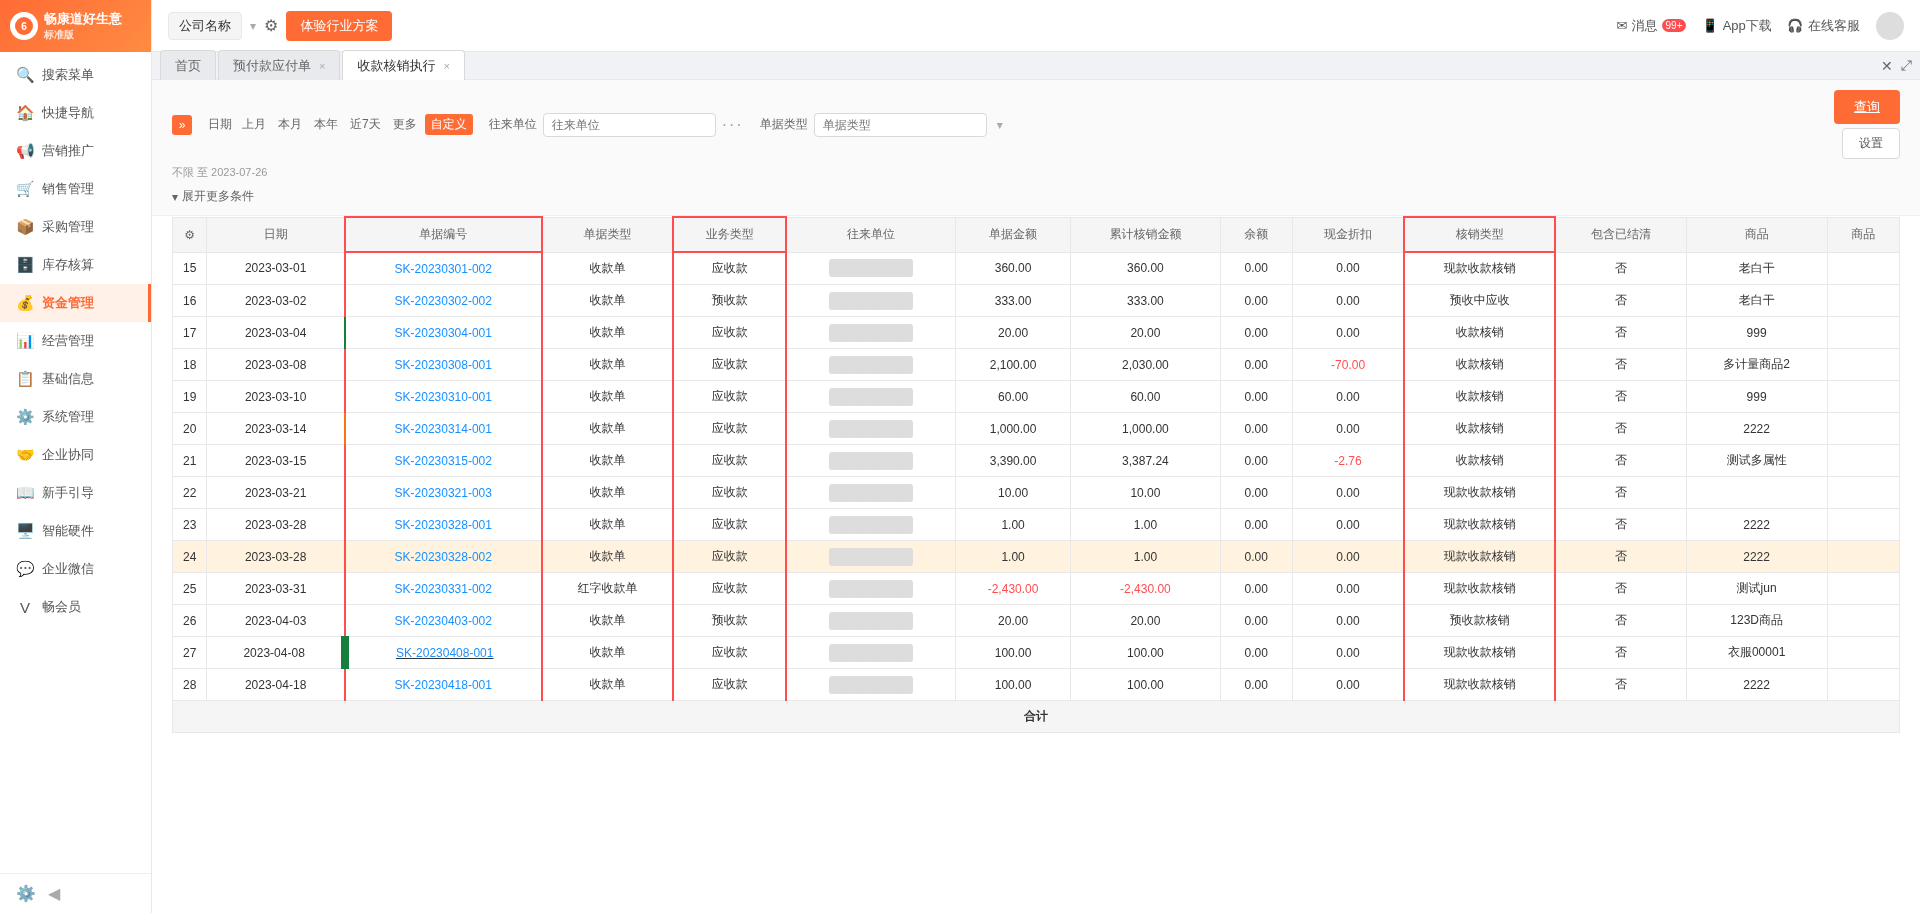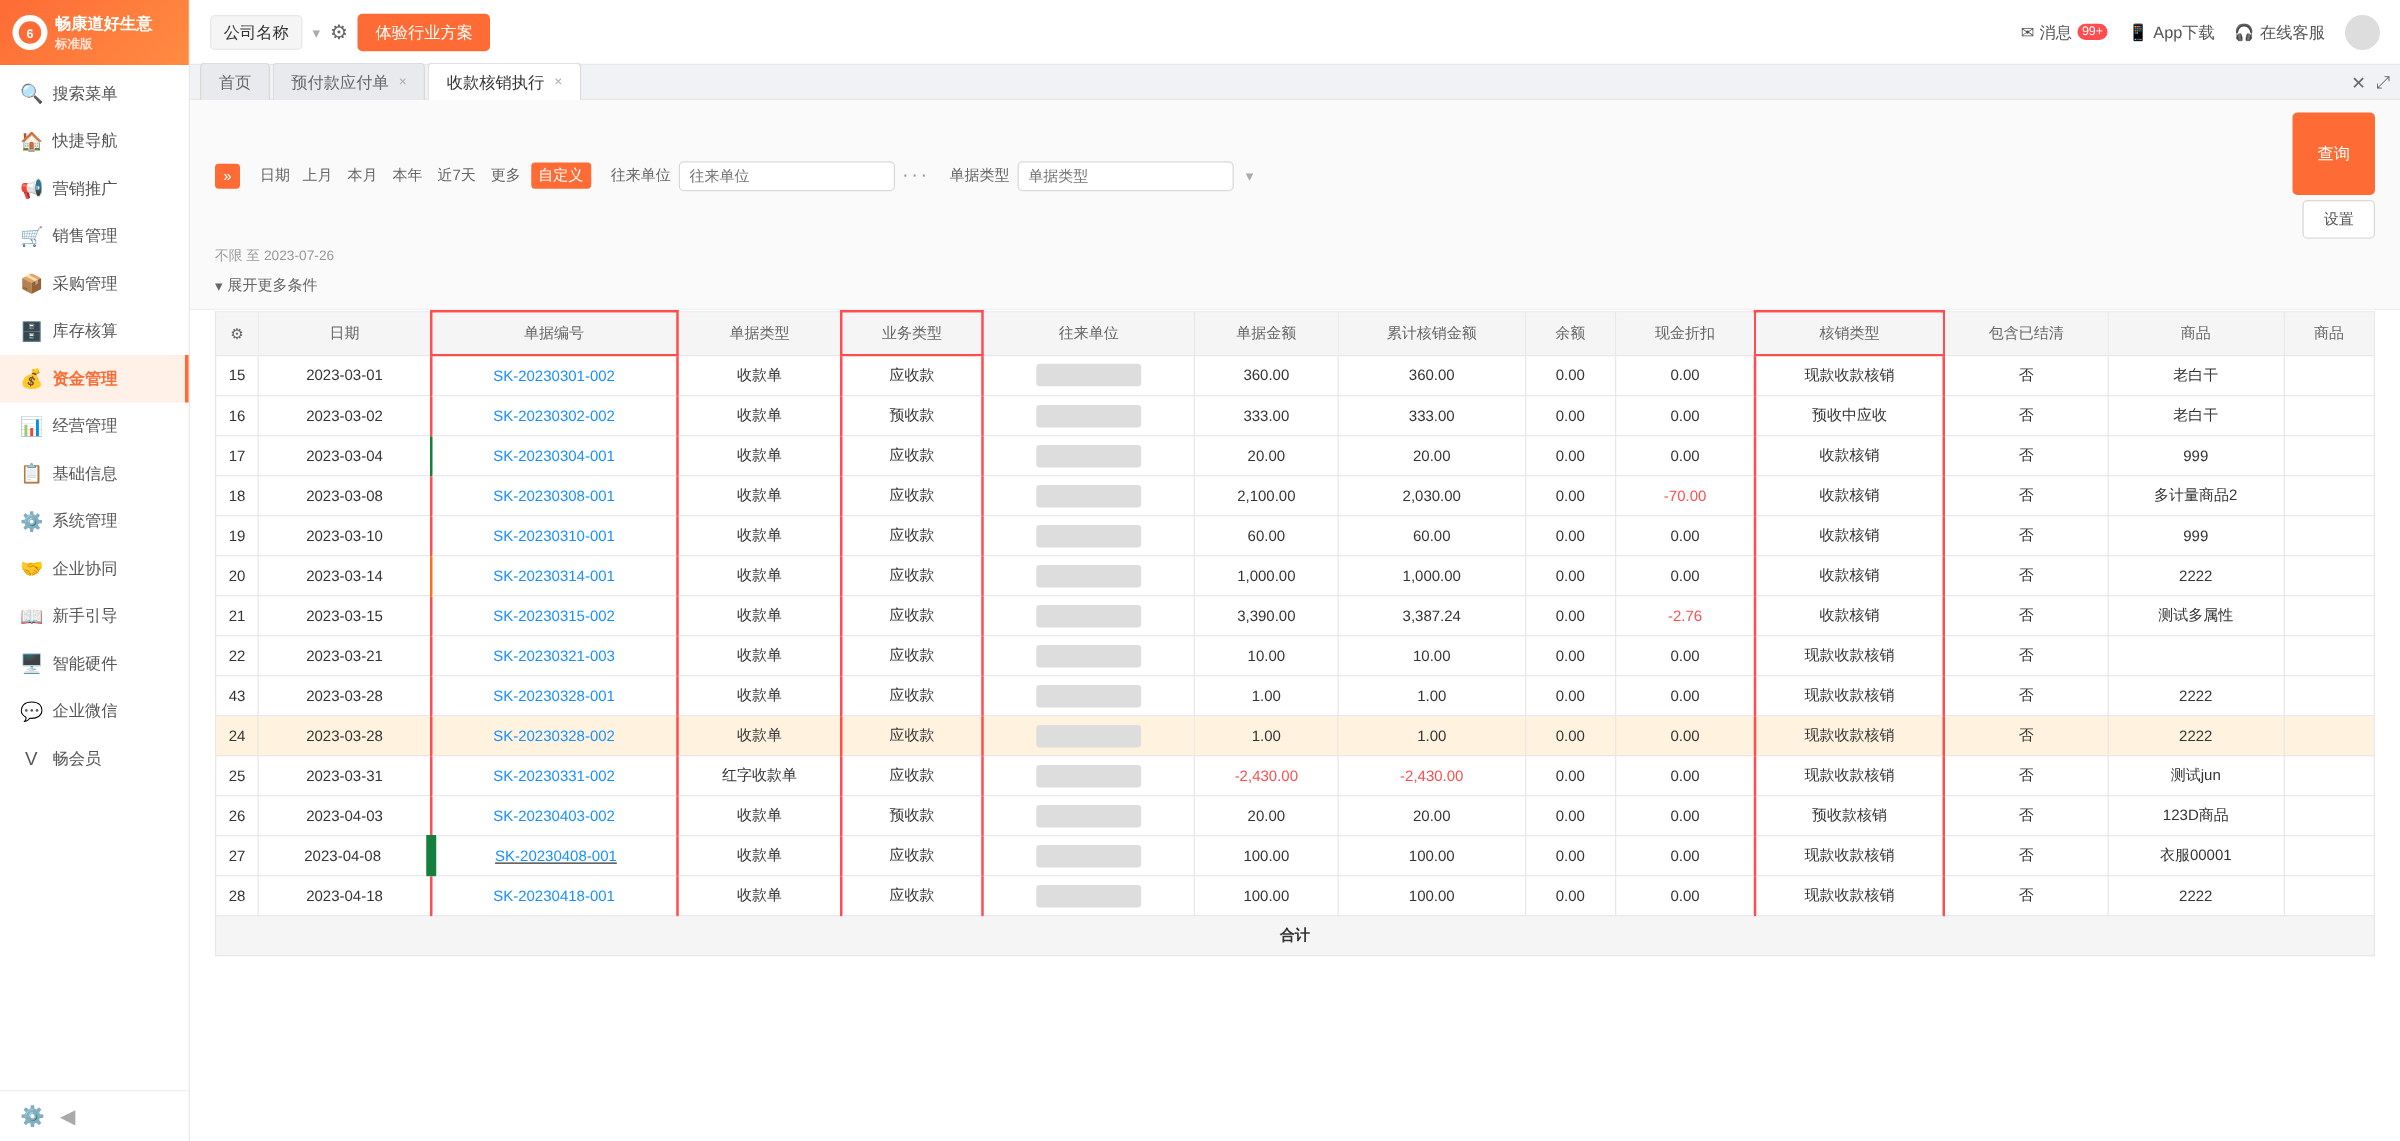--- a/index.html
+++ b/index.html
@@ -59,7 +59,7 @@
     .date-range { color: #999; font-size: 11px; margin-top: 2px; }
     .filter-input { border: 1px solid #d9d9d9; border-radius: 4px; padding: 4px 8px; font-size: 12px; color: #999; min-width: 120px; }
     .filter-dots { color: #999; font-size: 16px; letter-spacing: 2px; }
-    .query-btn { background: #ff6b35; color: #fff; border: none; padding: 24px 20px; border-radius: 4px; font-size: 13px; cursor: pointer; }
+    .query-btn { background: #ff6b35; color: #fff; border: none; padding: 8px 20px; border-radius: 4px; font-size: 13px; cursor: pointer; text-decoration: underline; }
     .setting-btn { border: 1px solid #d9d9d9; background: #fff; padding: 6px 16px; border-radius: 4px; font-size: 12px; cursor: pointer; color: #555; }
     .expand-more { color: #666; font-size: 12px; cursor: pointer; display: flex; align-items: center; gap: 4px; }
     .filter-right { margin-left: auto; display: flex; flex-direction: column; align-items: flex-end; gap: 4px; }

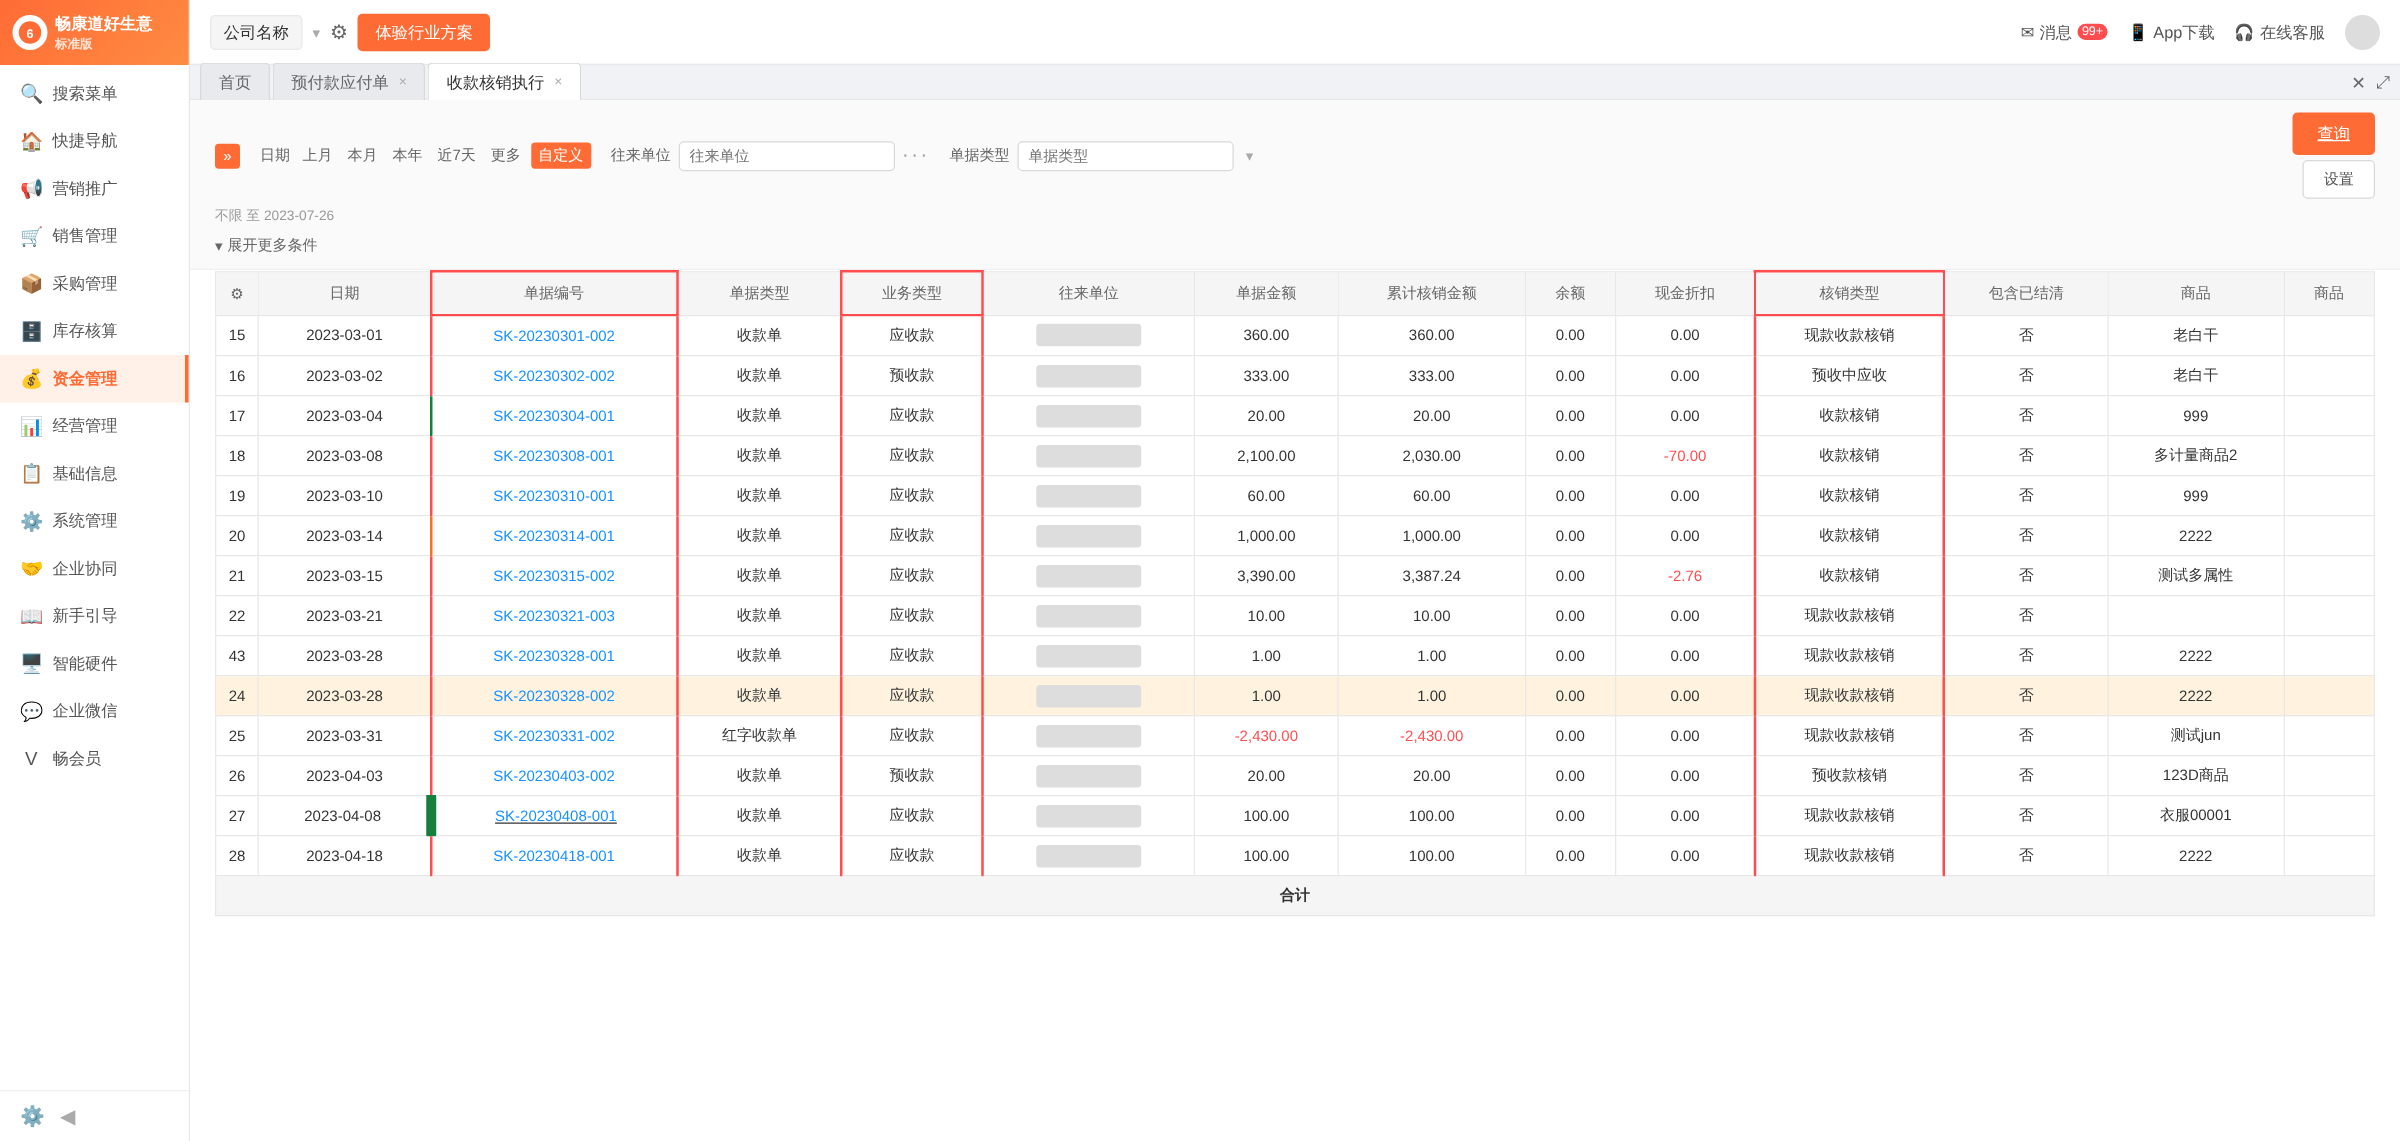--- a/index.html
+++ b/index.html
@@ -405,7 +405,7 @@
       <td></td>
     </tr>
             <tr>
-      <td>43</td>
+      <td>23</td>
       <td>2023-03-28</td>
       <td style="border-left:2px solid #ff4d4f;border-right:2px solid #ff4d4f;"><a class="link-text">SK-20230328-001</a></td>
       <td>收款单</td>

